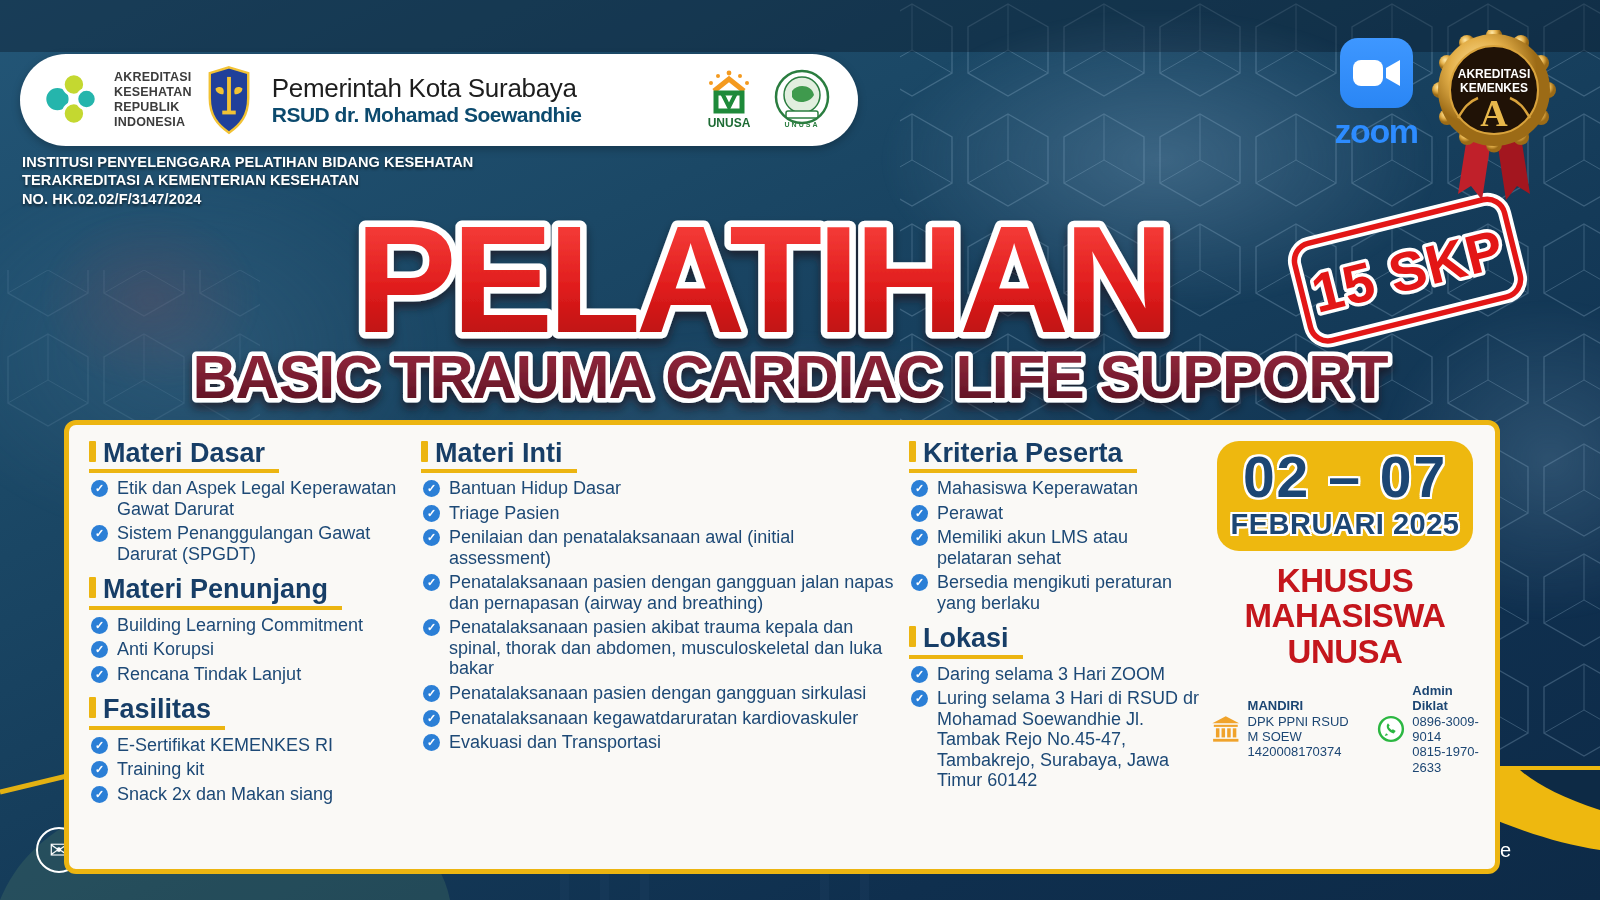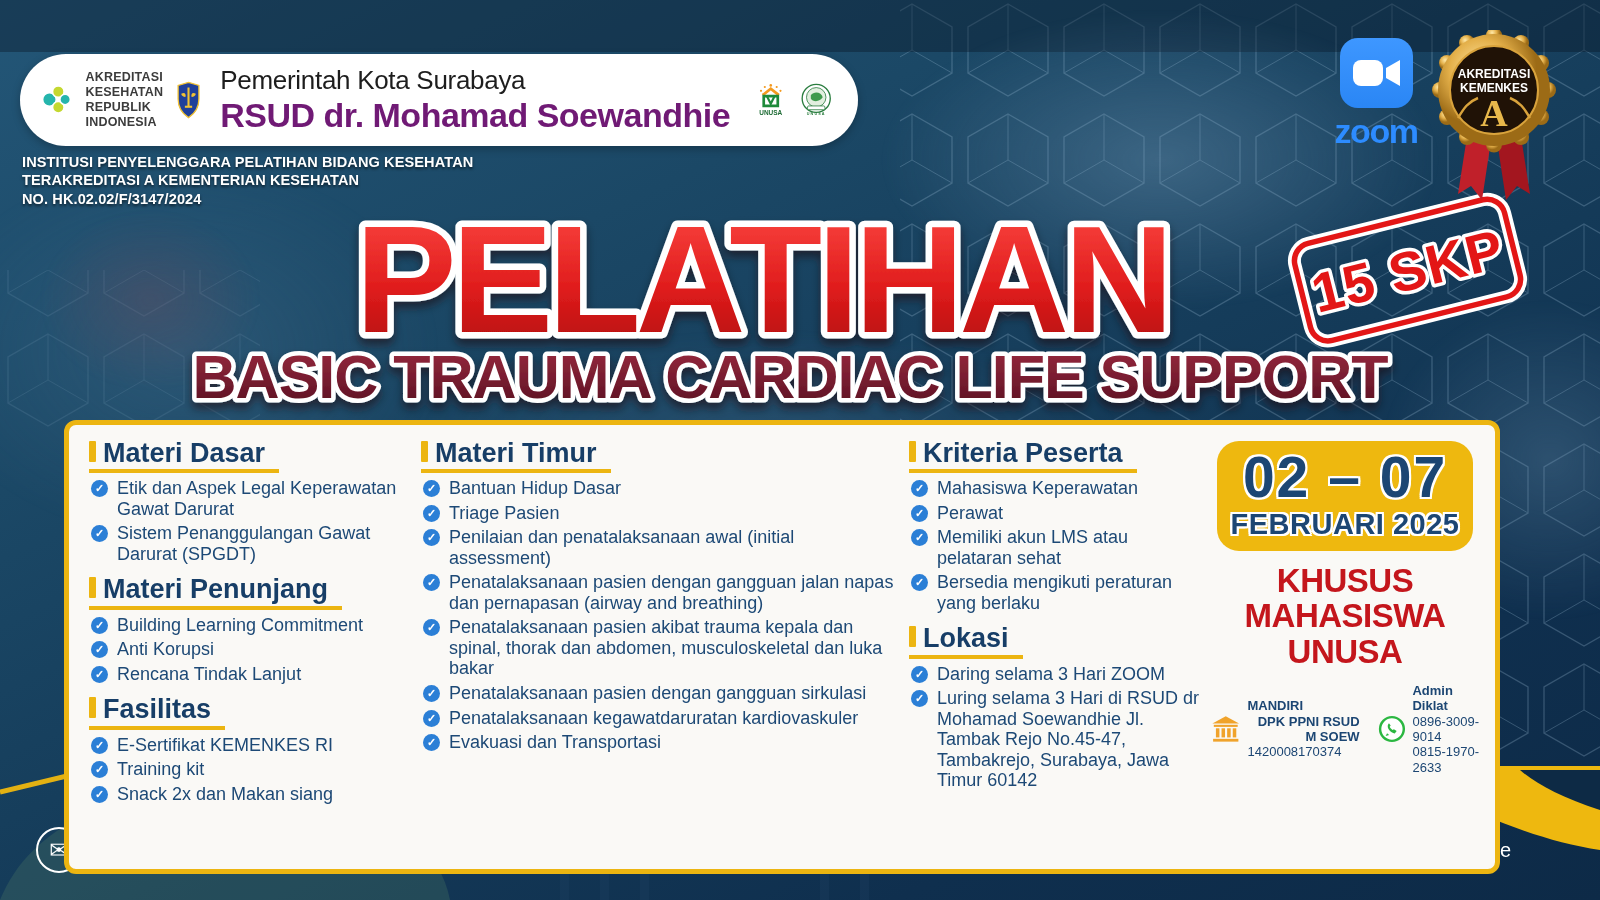--- a/index.html
+++ b/index.html
@@ -22,7 +22,7 @@
   .kemtext{font-size:12.5px;font-weight:bold;color:#3c3c3c;line-height:1.2;letter-spacing:.2px;}
   .govtext{margin-left:6px;line-height:1.12;white-space:nowrap;}
   .gov1{font-size:26px;color:#1d1d1d;font-weight:400;letter-spacing:-.3px;}
-  .gov2{font-size:34px;color:#701a75;font-weight:800;letter-spacing:-.5px;}
+  .gov2{font-size:21px;color:#0c4a6e;font-weight:800;letter-spacing:-.5px;}
   .pillspacer{flex:1;}
 
   .accred{position:absolute;left:22px;top:153px;z-index:6;color:#fff;font-weight:800;font-size:15px;

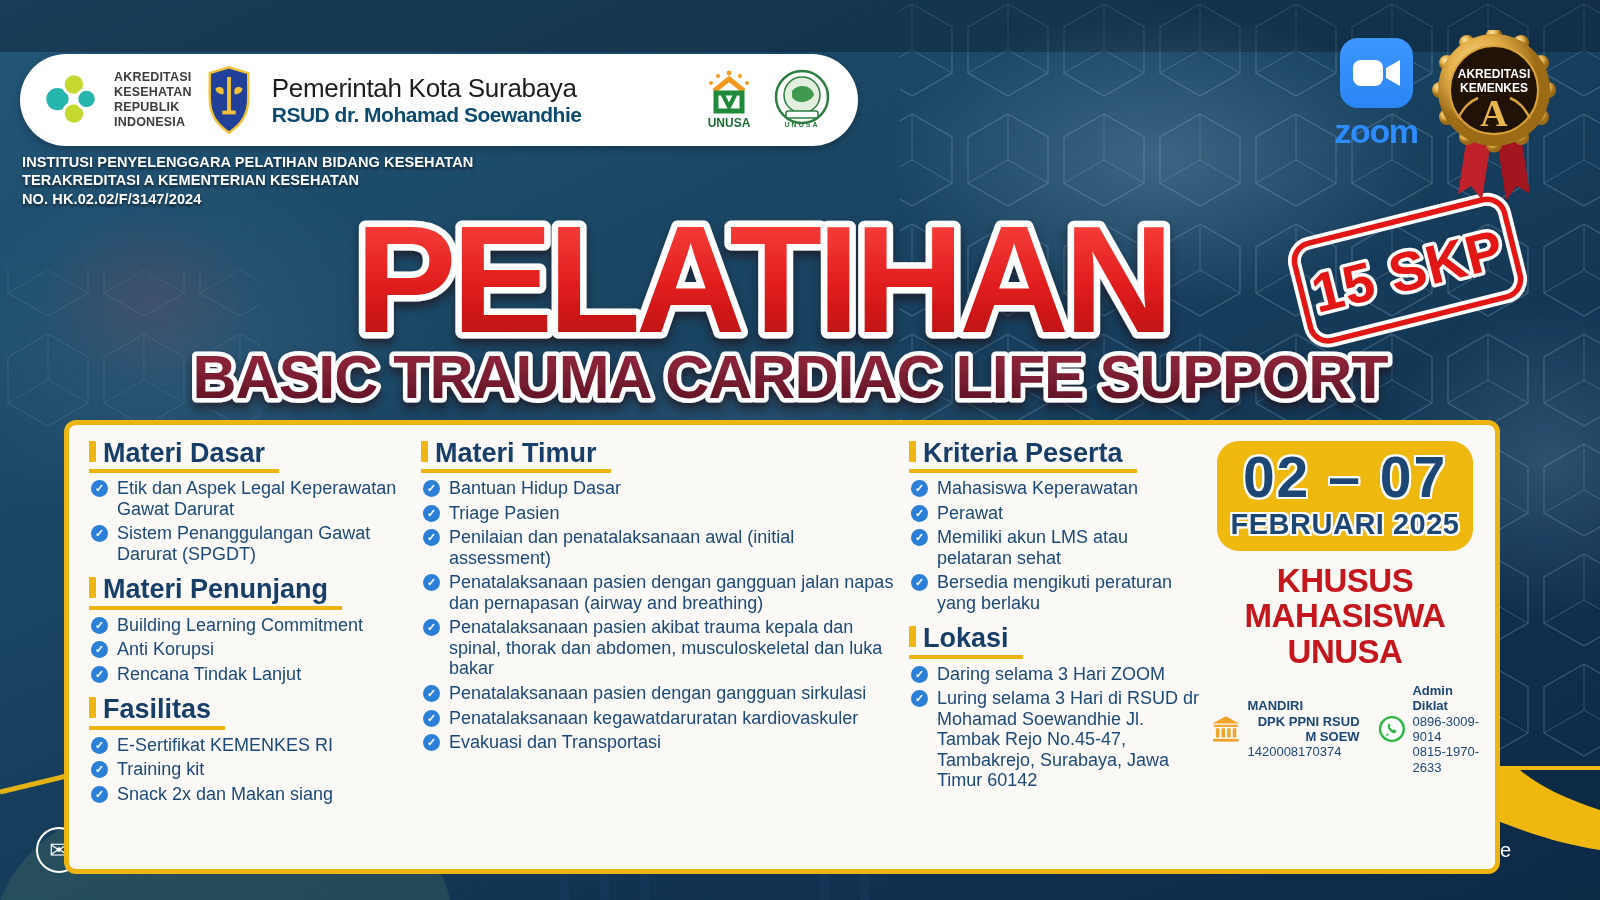--- a/index.html
+++ b/index.html
@@ -284,7 +284,7 @@
       </div>
 
       <div class="col c2">
-        <div class="h"><span class="hbar"></span><span>Materi Timur</span></div>
+        <div class="h"><span class="hbar"></span><span>Materi Inti</span></div>
         <div class="li">
             <span class="chk">✓</span>
             <span>Bantuan Hidup Dasar</span>

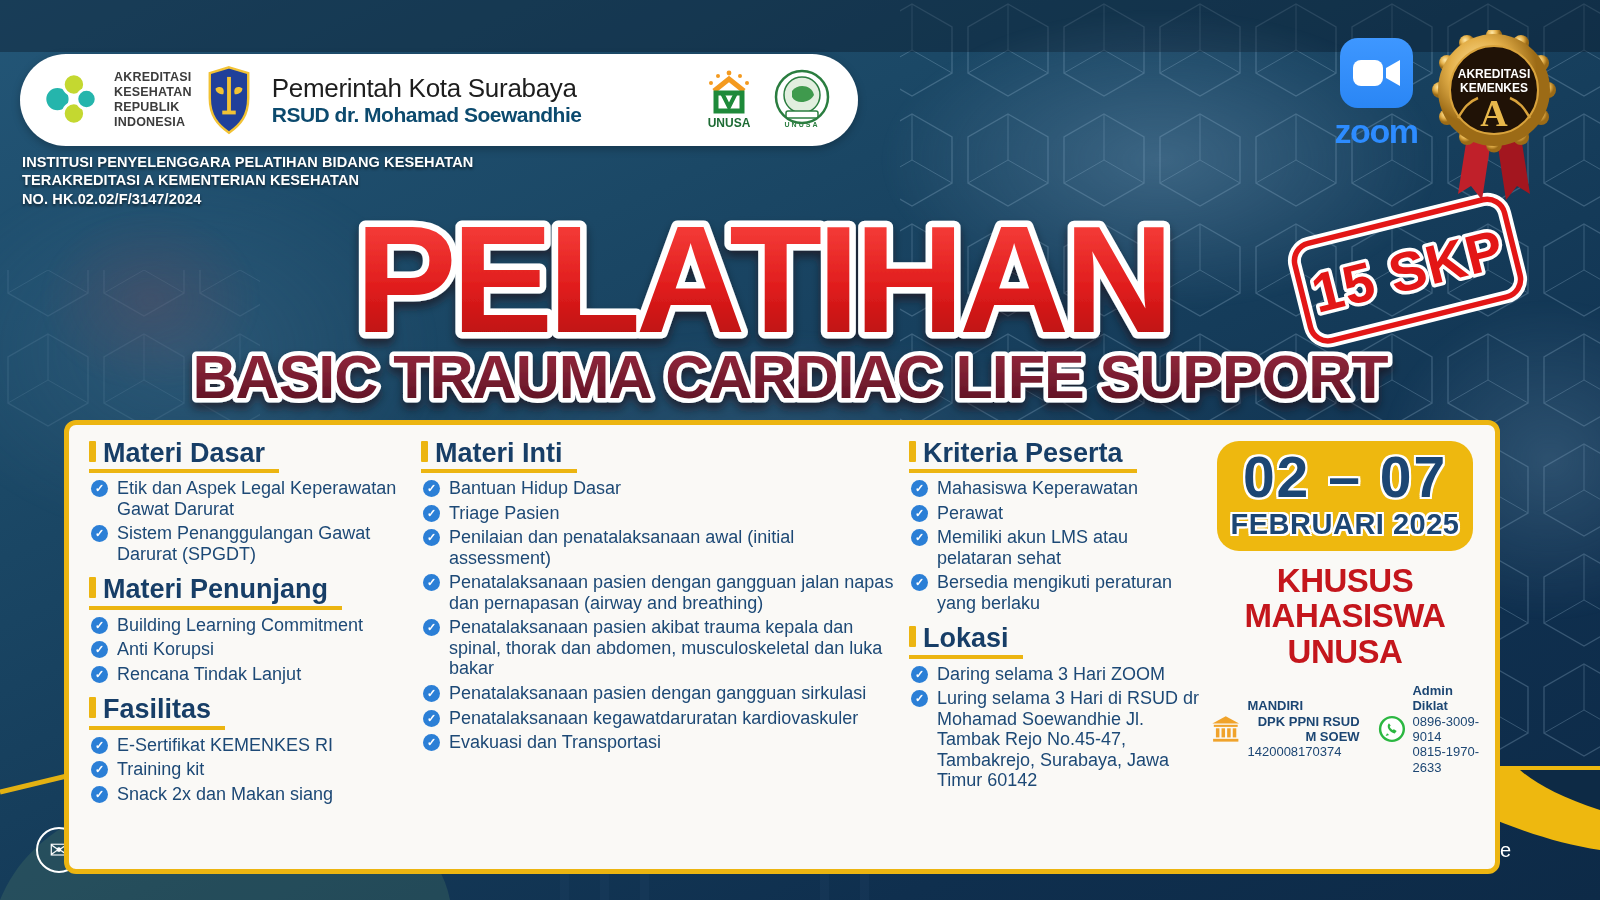--- a/index.html
+++ b/index.html
@@ -70,7 +70,7 @@
   .paygroup{display:flex;gap:7px;align-items:center;}
   .paytext{color:#1c4673;line-height:1.18;}
   .payname{font-size:13px;font-weight:800;}
-  .payline{font-size:13px;font-weight:700;text-align:right;}
+  .payline{font-size:13px;font-weight:400;}
   .paynum{font-size:13px;font-weight:400;}
 
   

